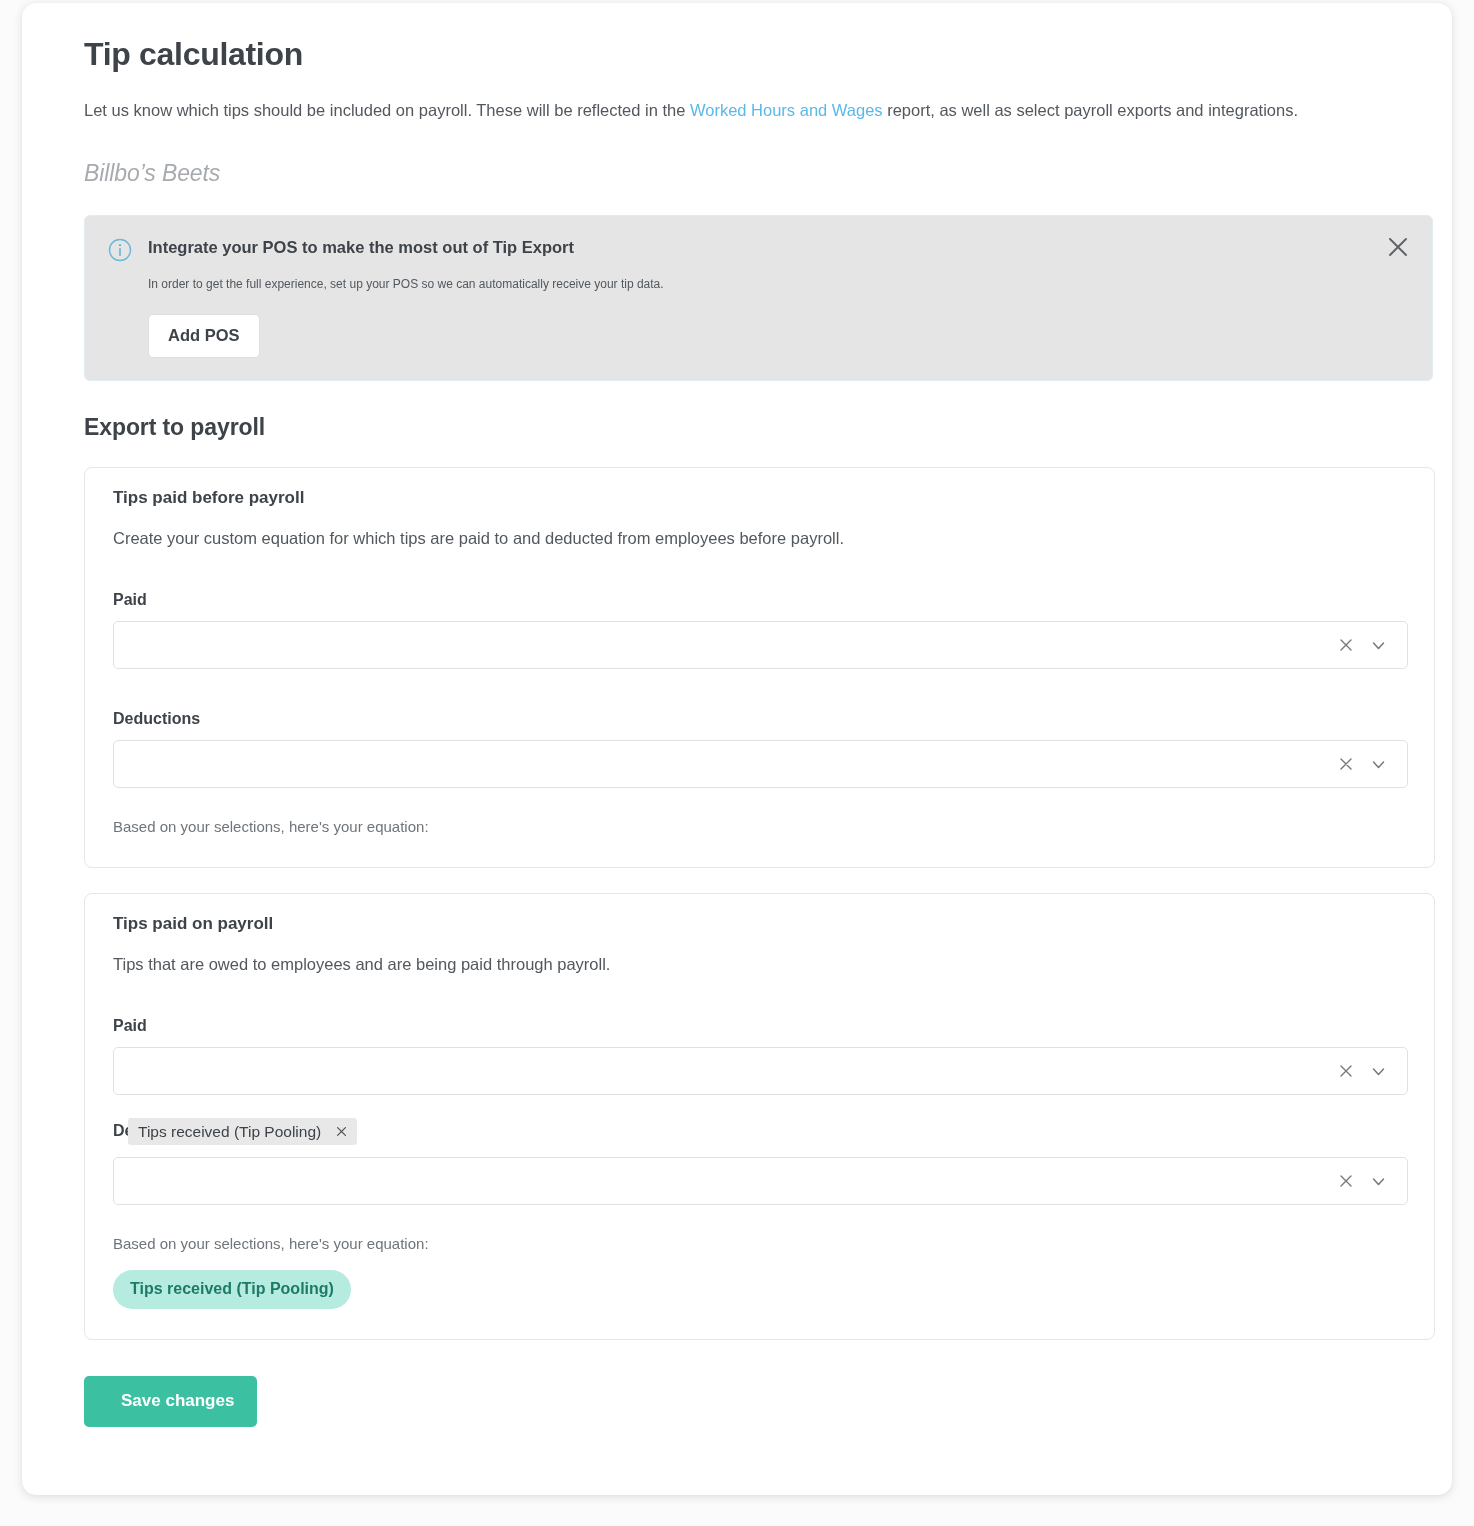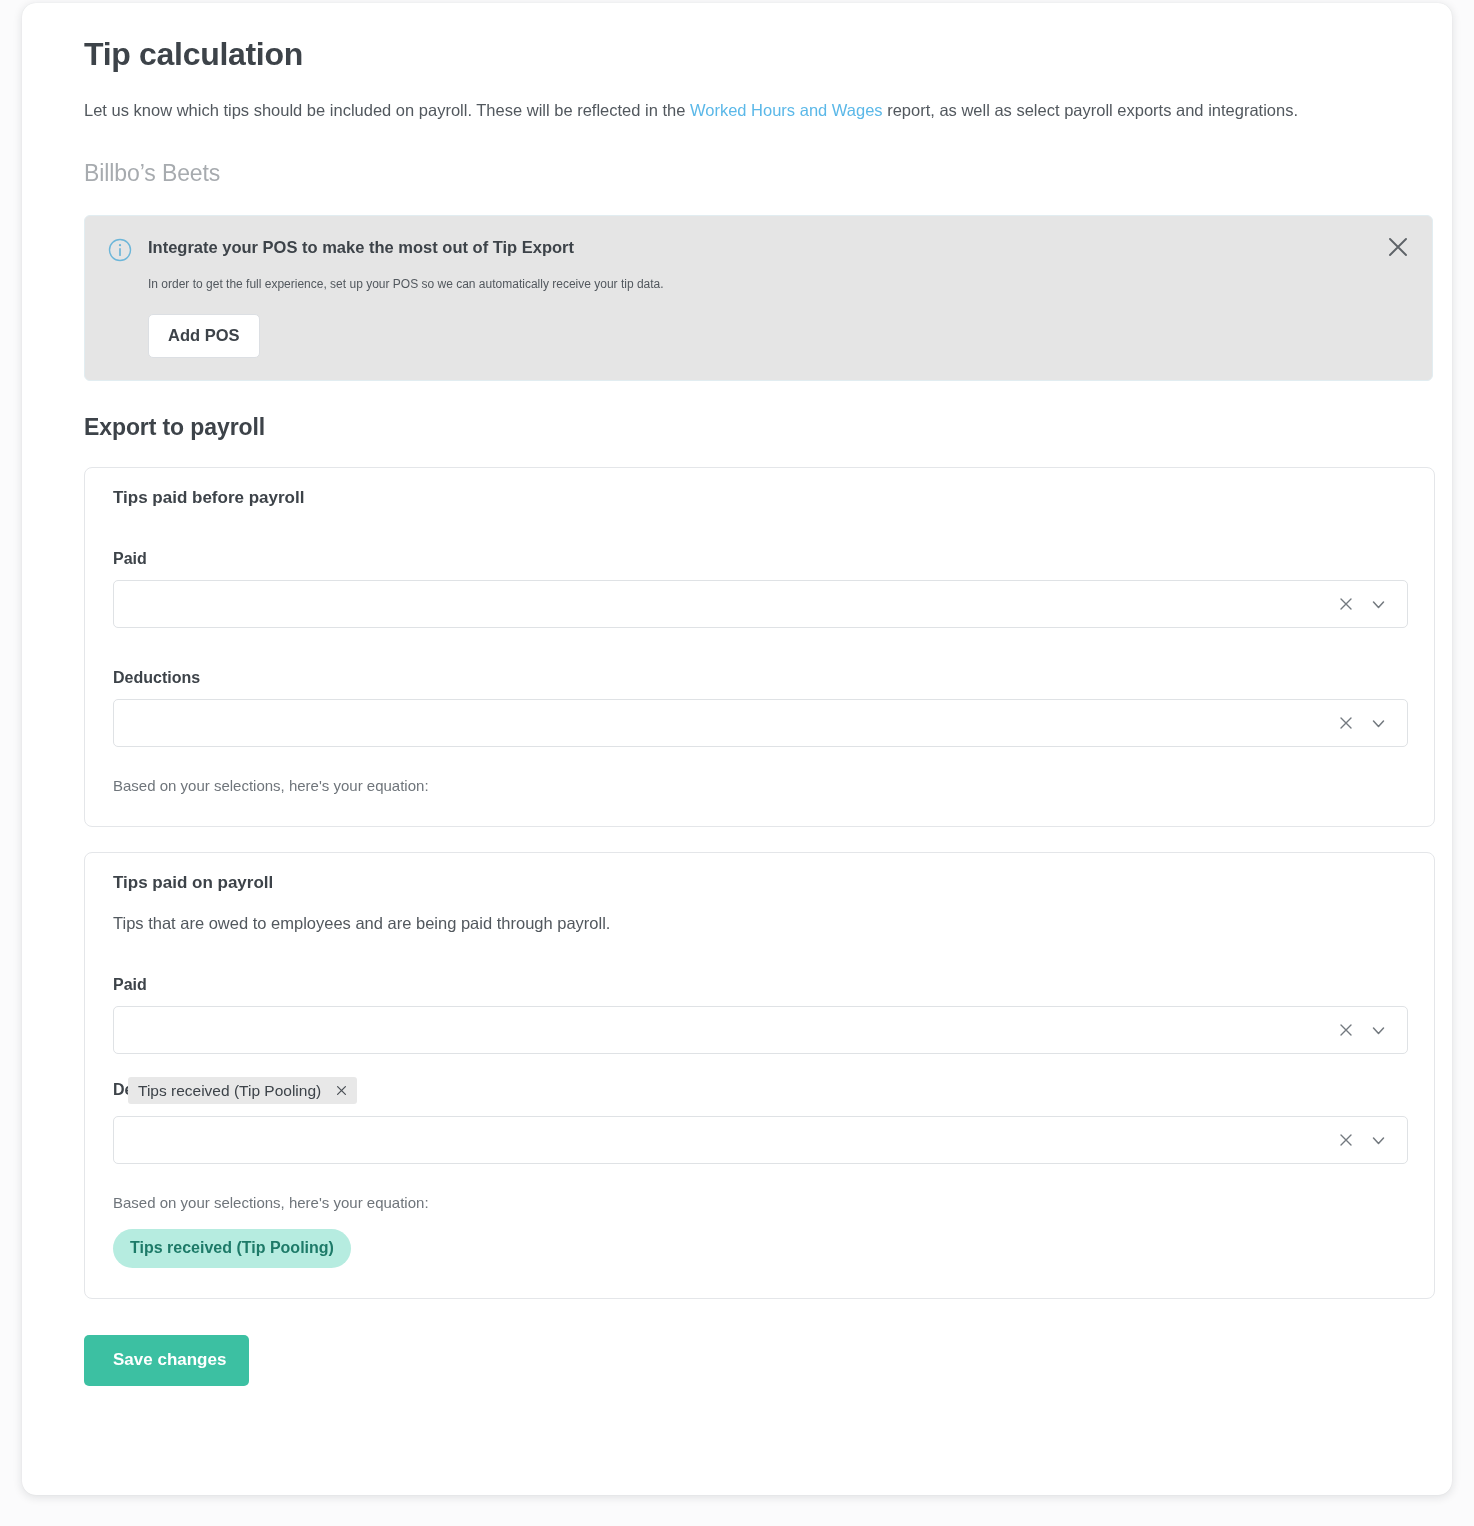--- a/index.html
+++ b/index.html
@@ -66,6 +66,7 @@
     font-weight: 400;
     color: #a7abaf;
     letter-spacing: -0.1px;
+    font-style: italic;
   }
 
   

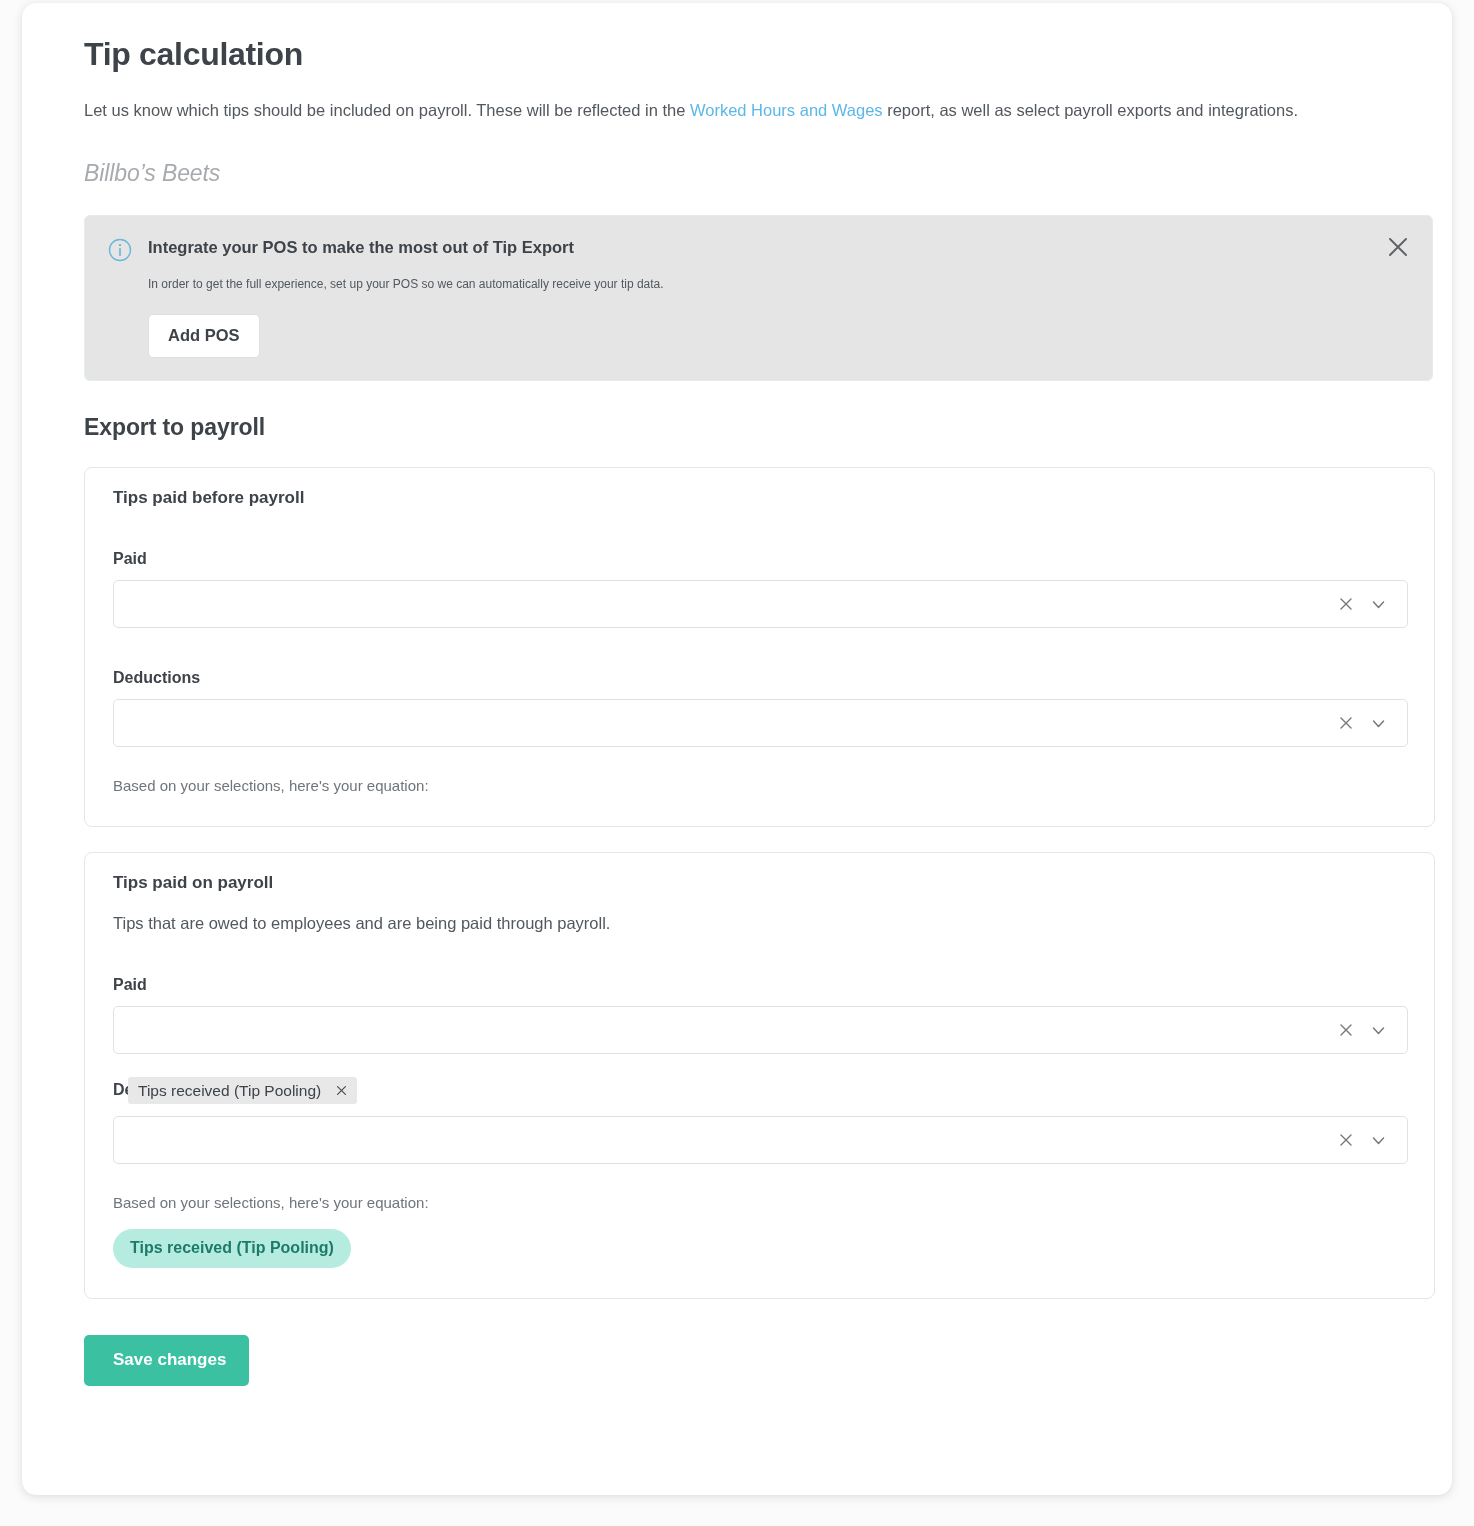--- a/index.html
+++ b/index.html
@@ -324,6 +324,7 @@
     
     <section class="panel">
       <p class="panel-title">Tips paid before payroll</p>
+      <p class="panel-desc">Create your custom equation for which tips are paid to and deducted from employees before payroll.</p>
 
       <p class="field-label">Paid</p>
       <div class="select-control">

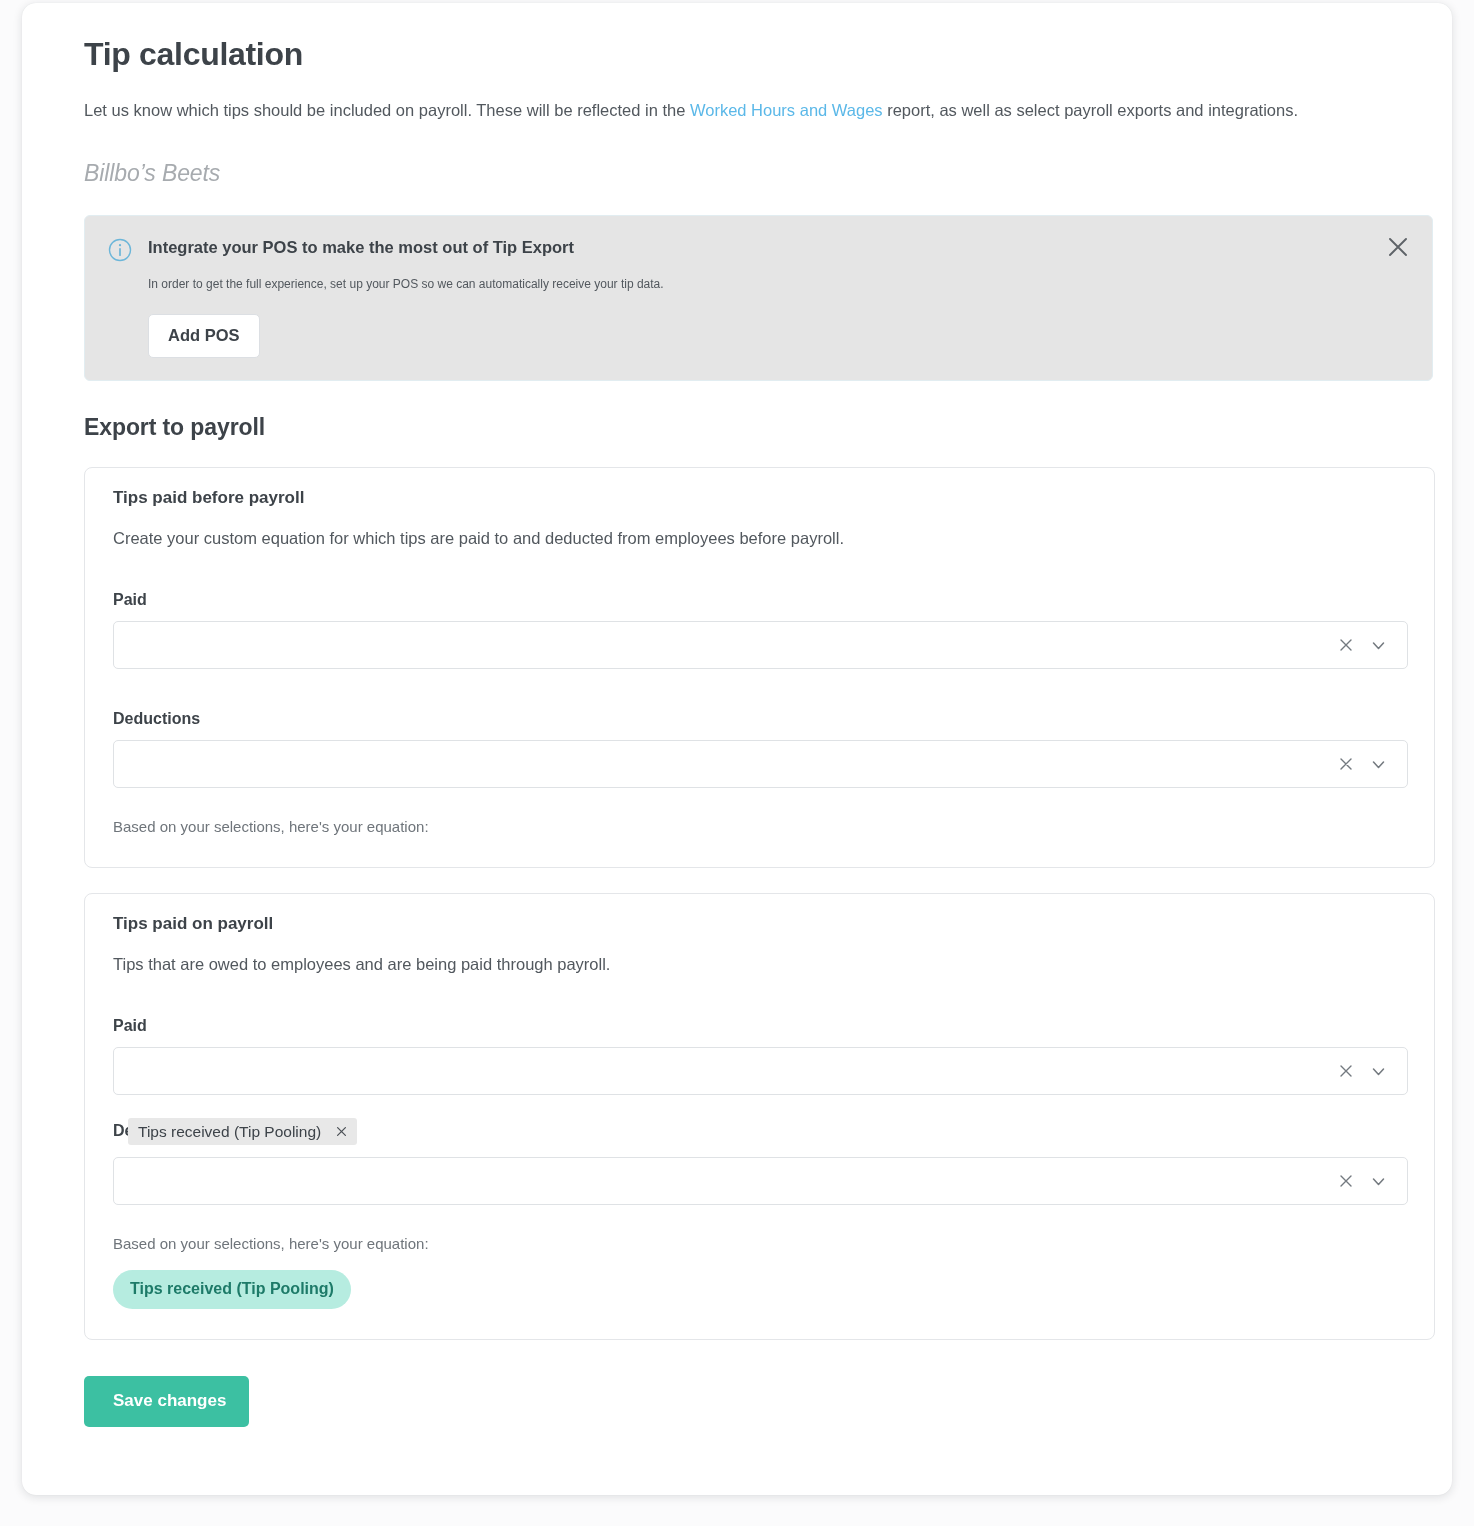--- a/index.html
+++ b/index.html
@@ -273,7 +273,7 @@
   .btn-primary {
     display: inline-block;
     margin-top: 36px;
-    padding: 15px 23px 16px 29px;
+    padding: 15px 23px 16px 37px;
     background: #3cc0a2;
     border: none;
     border-radius: 5px;

